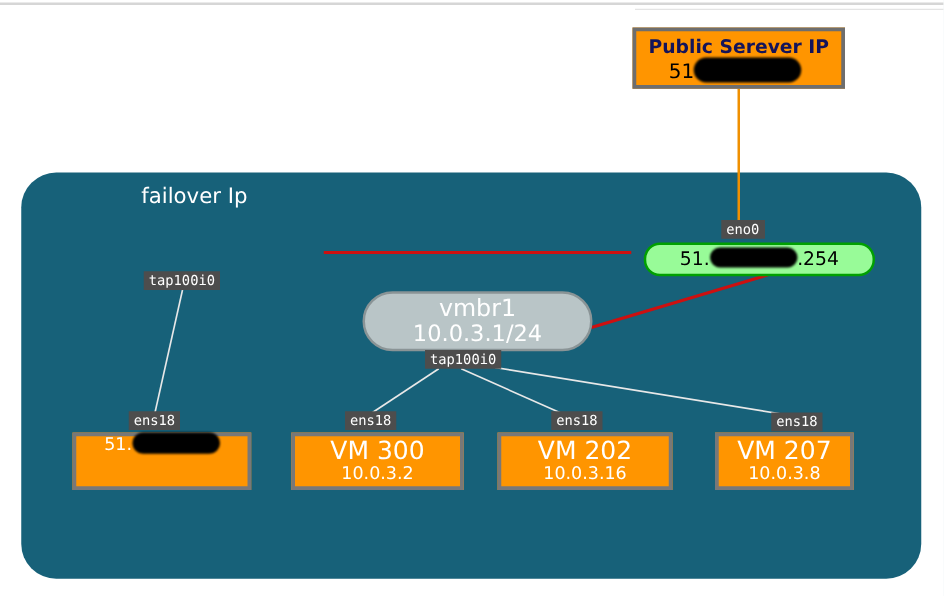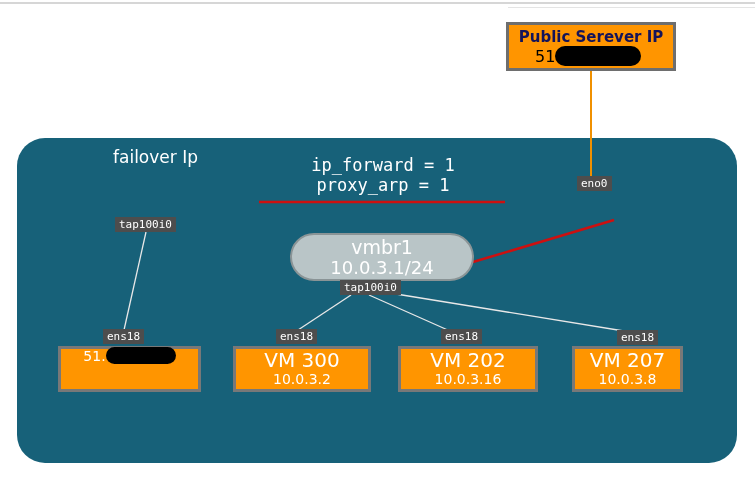--- a/index.html
+++ b/index.html
@@ -112,10 +112,6 @@
     </div>
 
     <div class="wlabel lbl-failover">failover Ip</div>
-    <div class="wlabel lbl-sysctl">
-      <div>ip_forward = 1</div>
-      <div>proxy_arp = 1</div>
-    </div>
 
     <div class="tag tag-tap0">tap100i0</div>
 

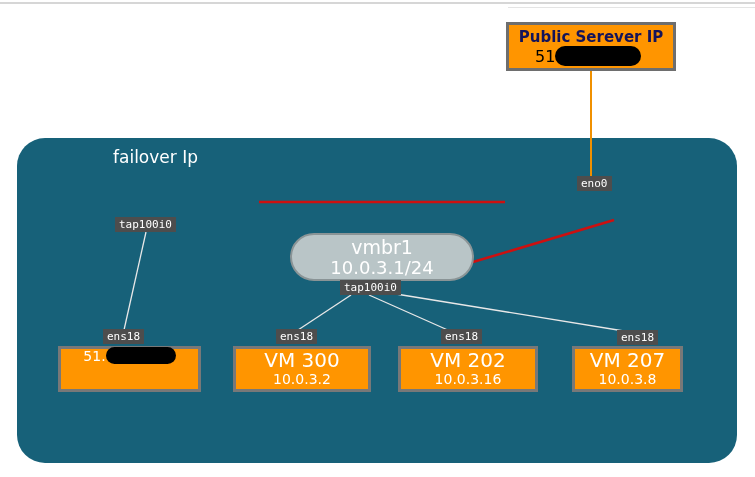--- a/index.html
+++ b/index.html
@@ -122,6 +122,7 @@
     <div class="tag tag-tap1">tap100i0</div>
 
     <div class="tag tag-eno0">eno0</div>
+    <div class="gw-box"><span>51.</span><span class="blob blob-gw"></span><span>.254</span></div>
 
     <div class="tag tag-ens-101">ens18</div>
     <div class="tag tag-ens-200">ens18</div>

